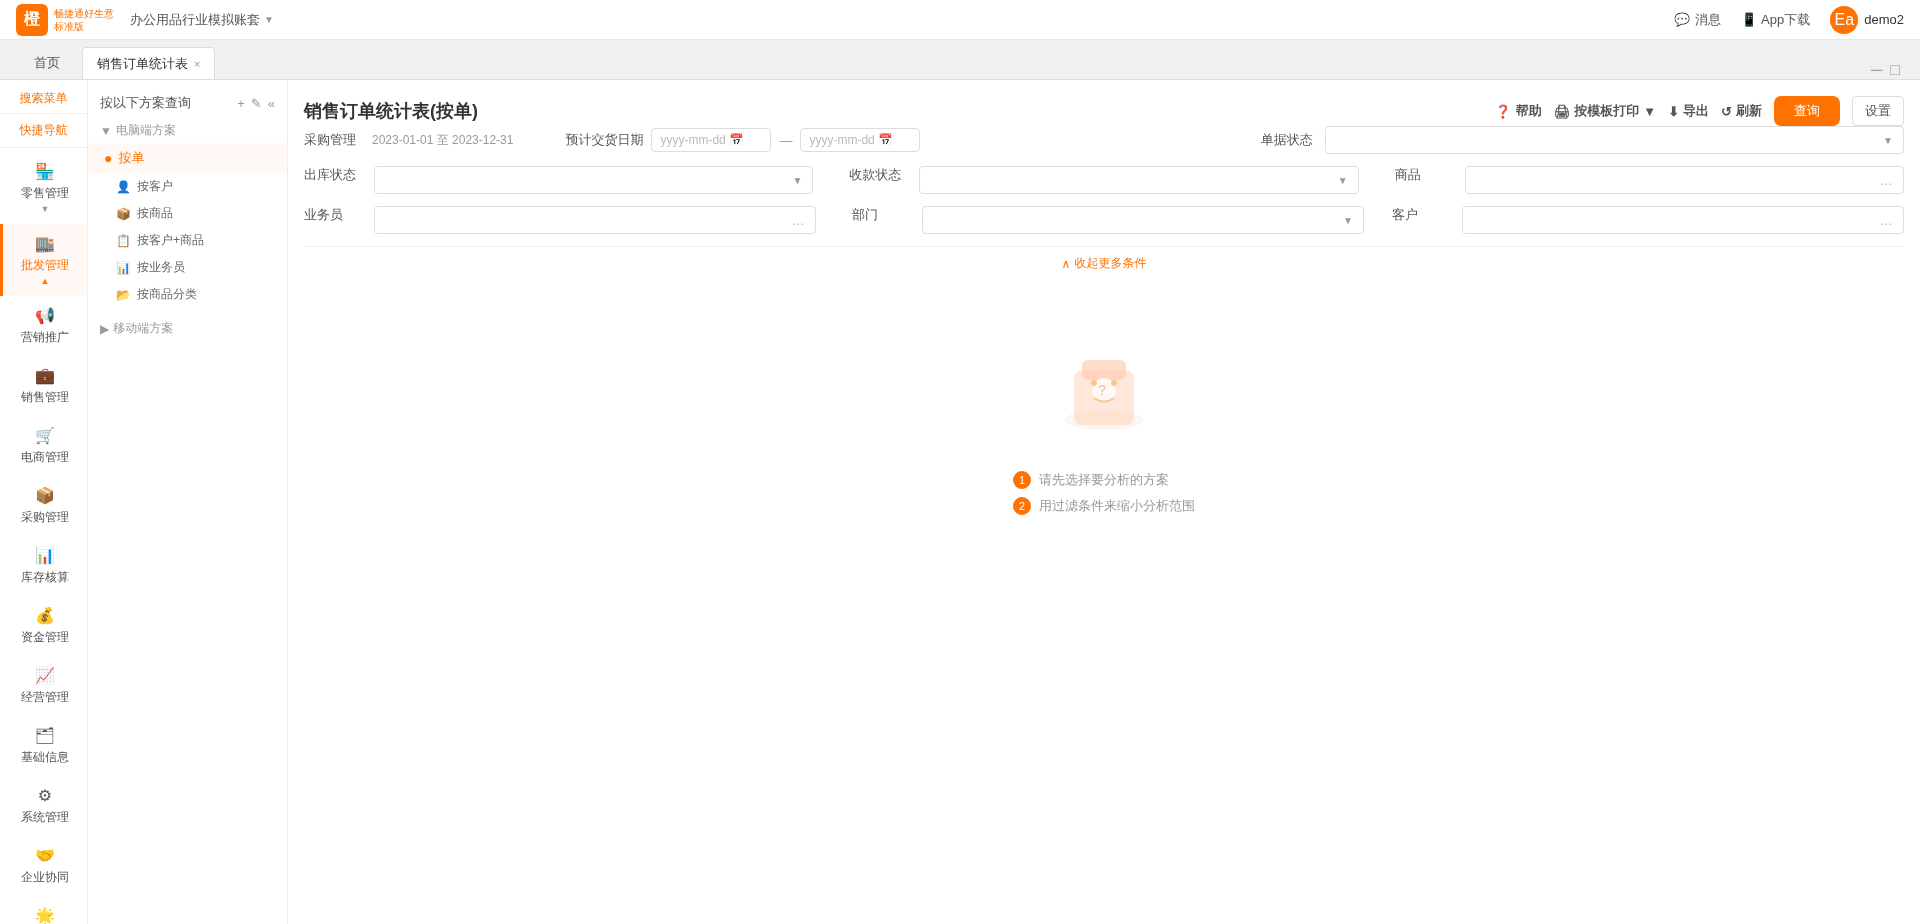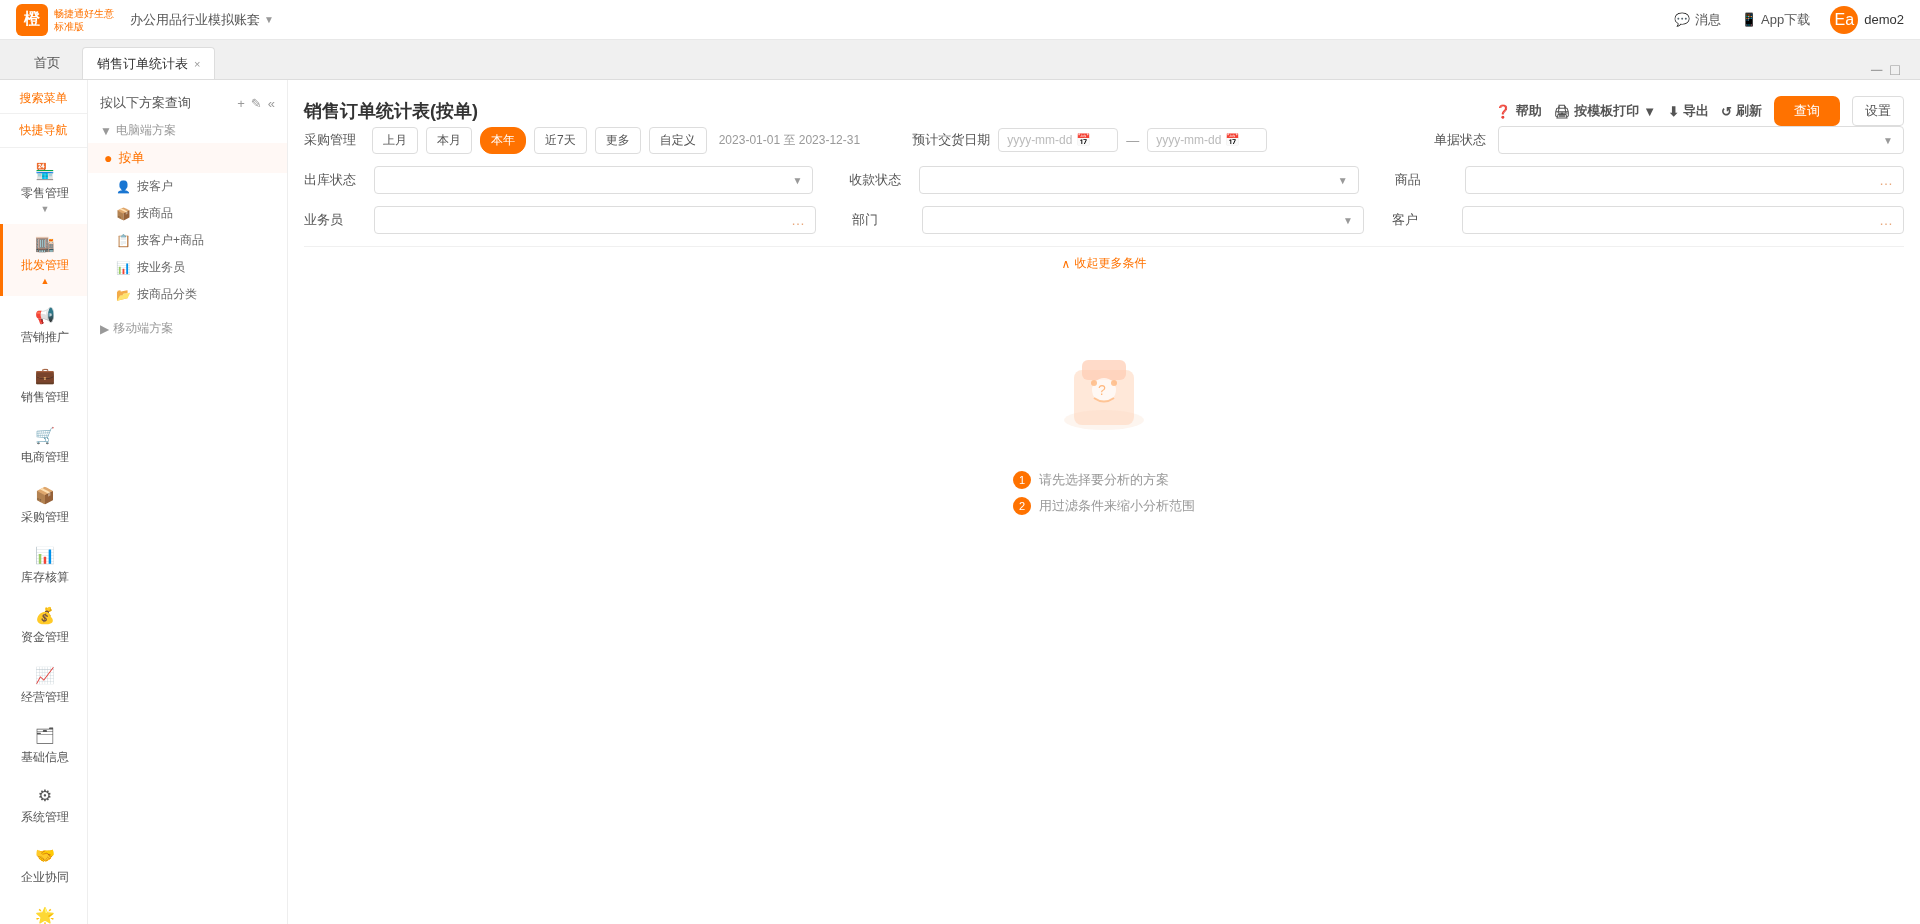--- a/index.html
+++ b/index.html
@@ -270,14 +270,6 @@
 
       <div class="filter-row">
         <span class="filter-label">采购管理</span>
-        <div class="filter-group">
-          <button class="date-btn">上月</button>
-          <button class="date-btn">本月</button>
-          <button class="date-btn active">本年</button>
-          <button class="date-btn">近7天</button>
-          <button class="date-btn">更多</button>
-          <button class="date-btn">自定义</button>
-        </div>
         <span class="date-range-text">2023-01-01 至 2023-12-31</span>
 
         <div style="flex:1;display:flex;align-items:center;gap:8px;margin-left:40px;">

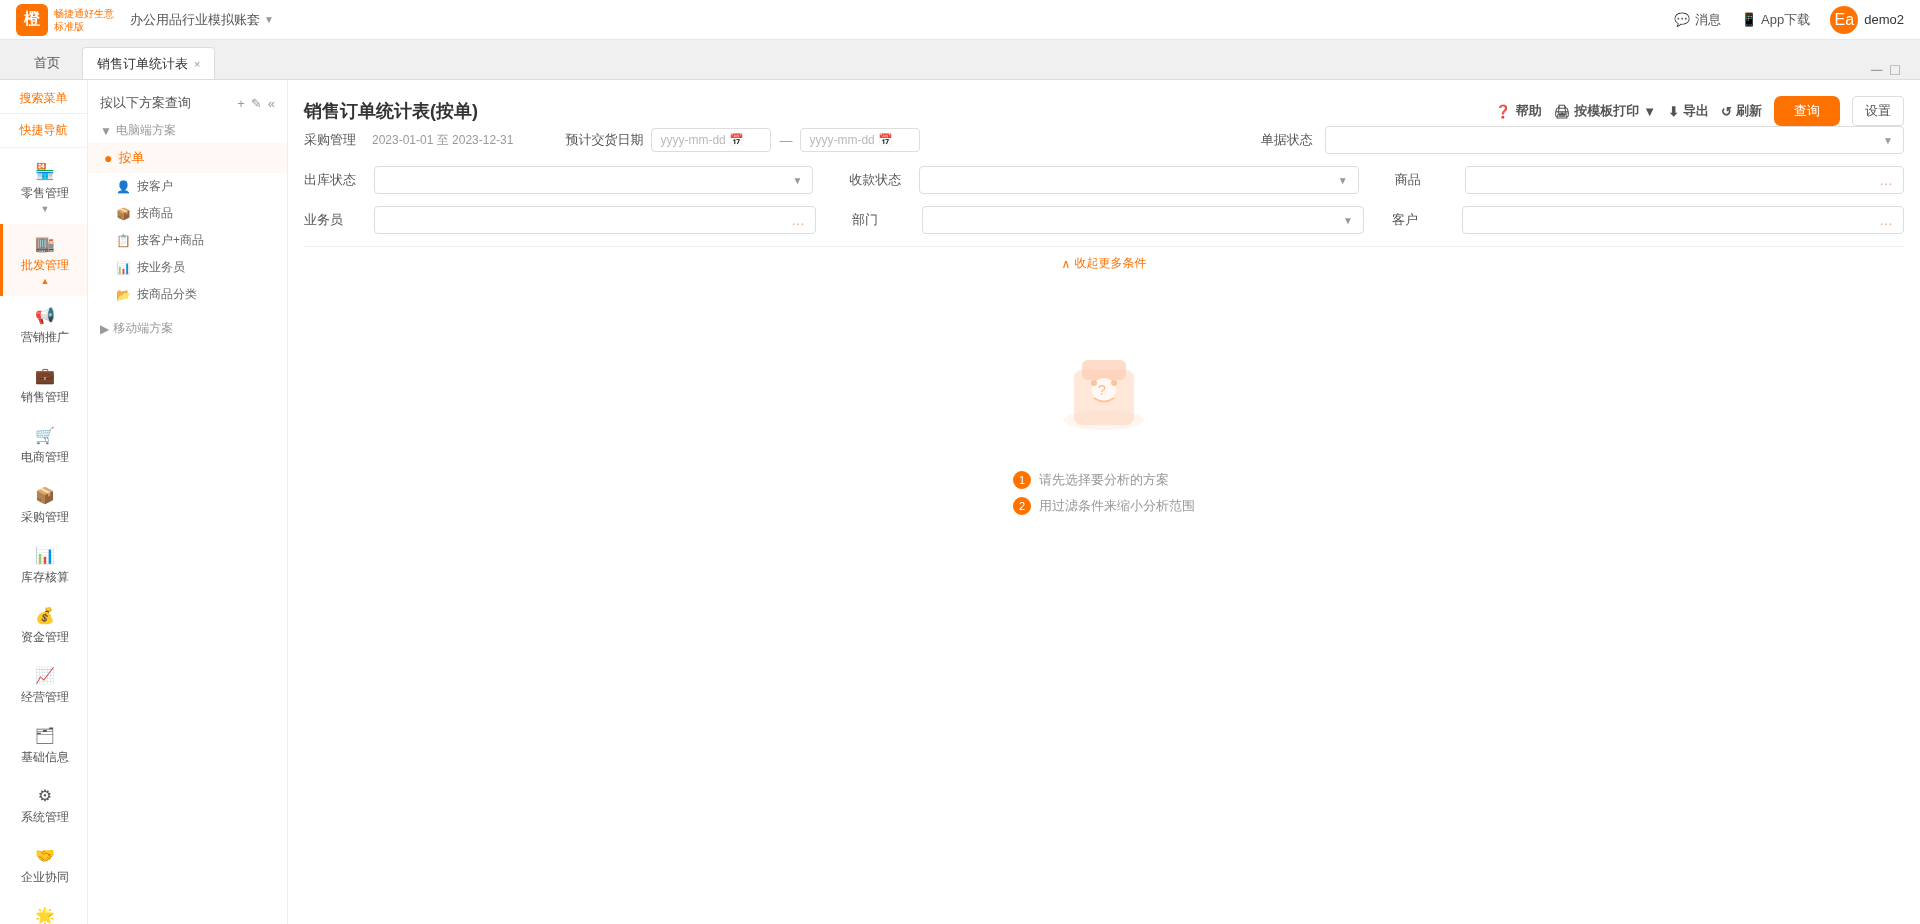--- a/index.html
+++ b/index.html
@@ -62,7 +62,7 @@
     .date-input .cal-icon { color: #e8a87c; }
     .date-separator { color: #999; }
 
-    .filter-col { flex: 1; display: flex; align-items: center; gap: 14px; }
+    .filter-col { flex: 1; display: flex; align-items: flex-start; gap: 14px; }
     .filter-col-label { font-size: 13px; color: #555; min-width: 56px; }
     .filter-input-wrap { flex: 1; display: flex; align-items: center; justify-content: space-between; padding: 4px 10px; border: 1px solid #ddd; border-radius: 4px; background: #fff; min-height: 28px; }
 

